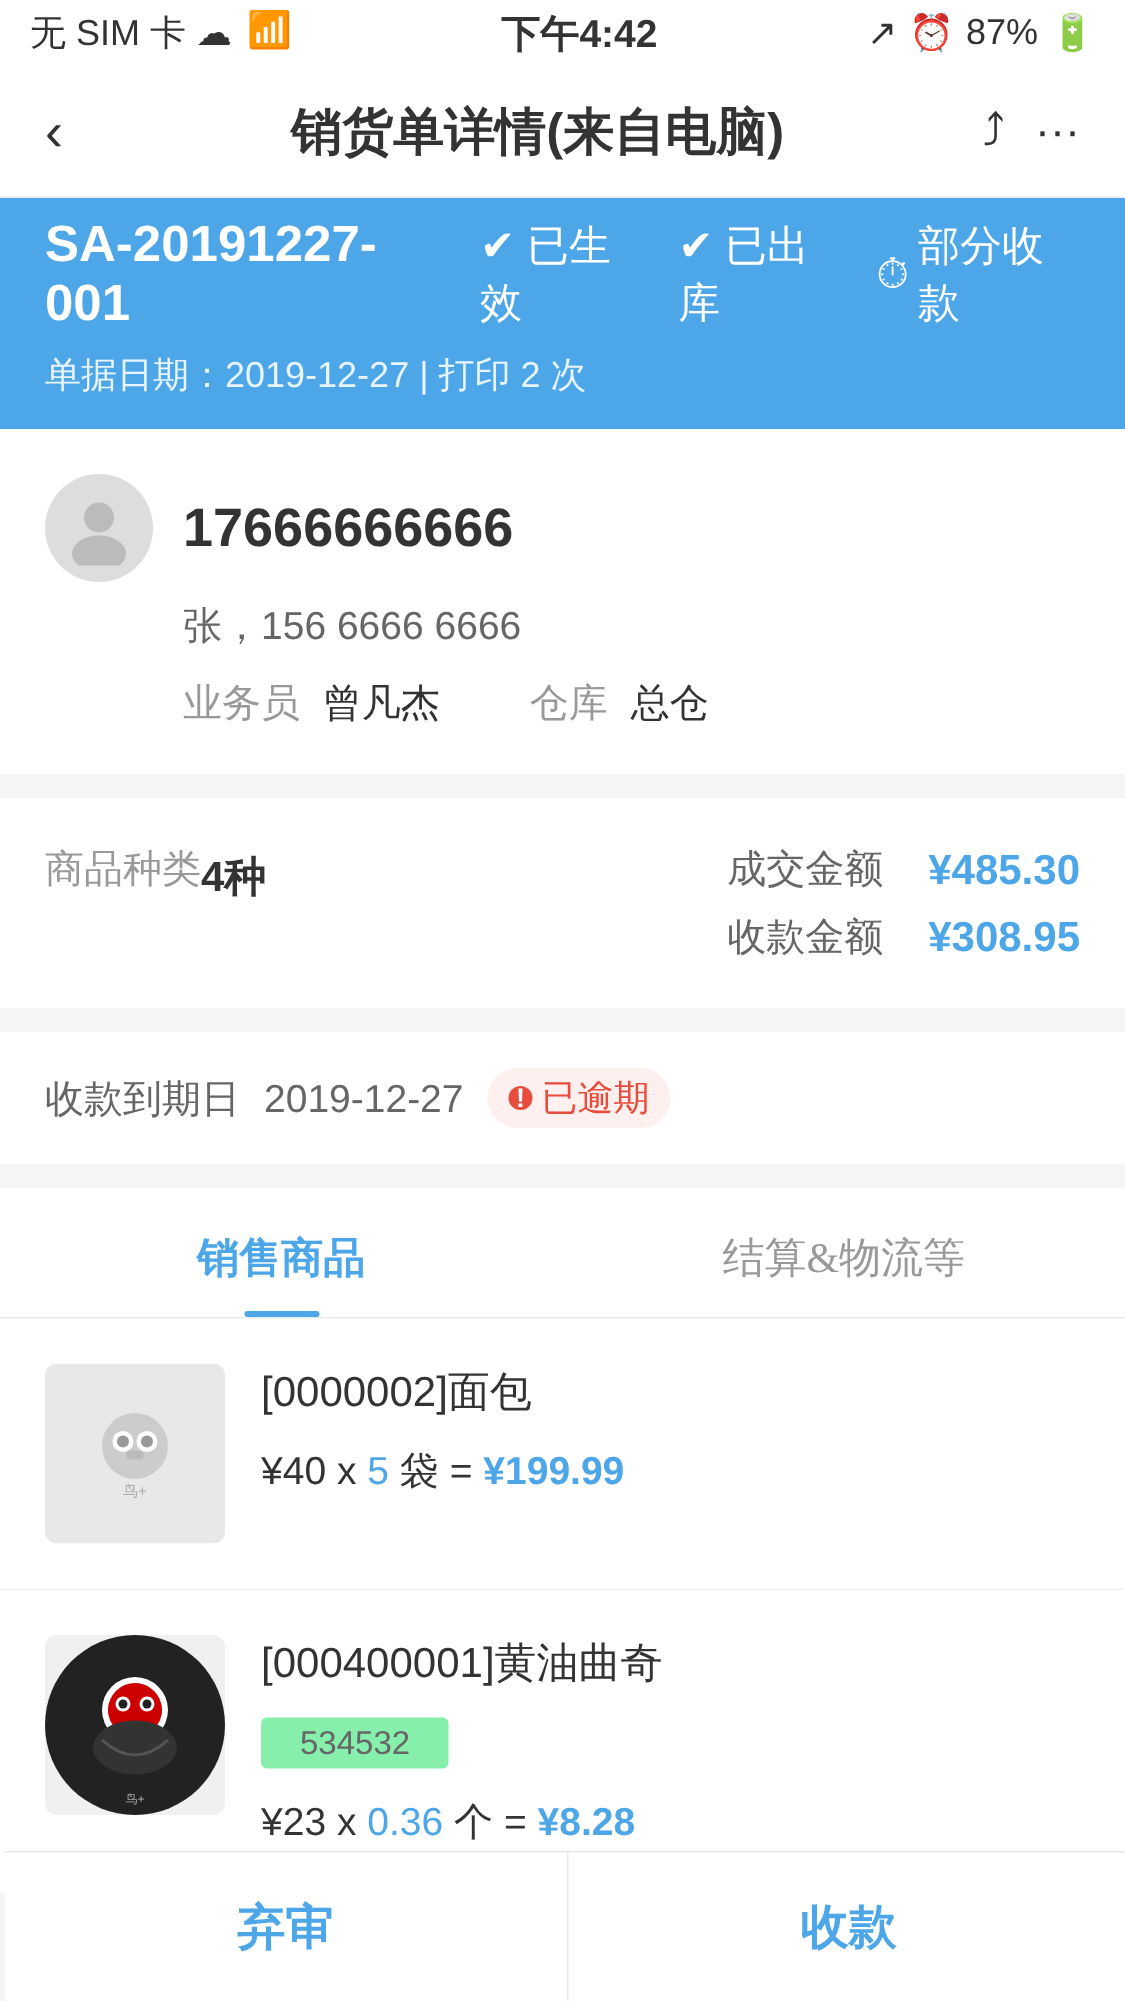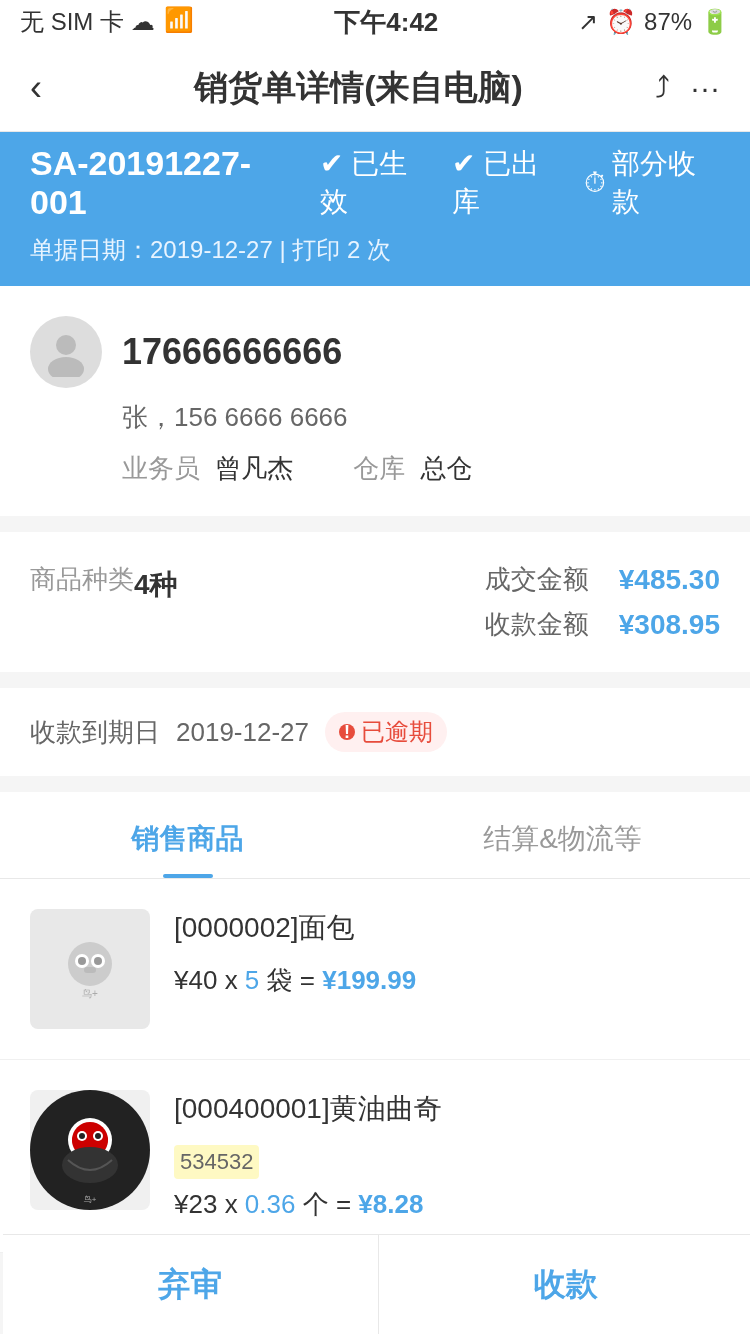--- a/index.html
+++ b/index.html
@@ -217,6 +217,7 @@
       background: #fff;
       display: flex;
       border-bottom: 1px solid #e8e8e8;
+      font-family: Liberation Serif, serif;
     }
     .tab {
       flex: 1;

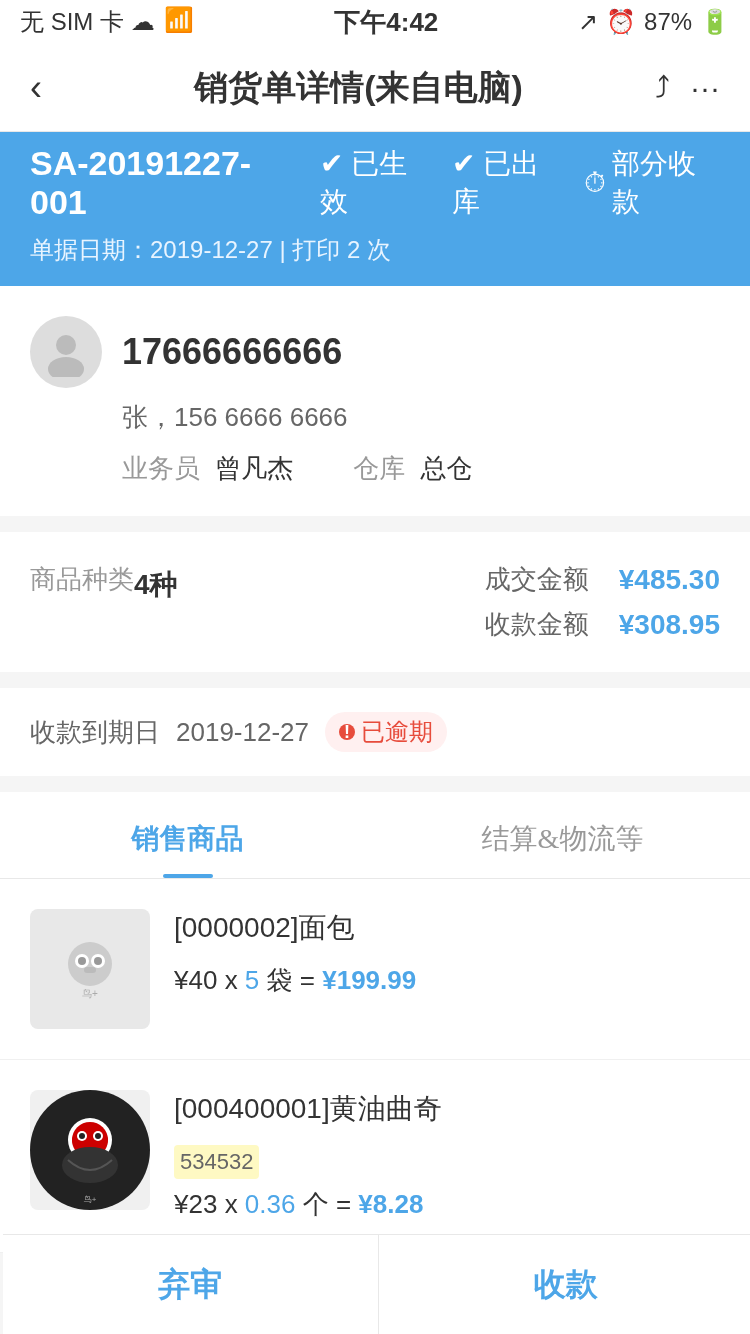--- a/index.html
+++ b/index.html
@@ -285,12 +285,12 @@
     }
     .product-sku-badge {
       display: inline-block;
-      background: #fef9c3;
+      background: #86efac;
       border-radius: 4px;
-      padding: 4px 6px;
+      padding: 4px 26px;
       font-size: 22px;
       color: #666;
-      margin-bottom: 8px;
+      margin-bottom: 18px;
     }
     .product-price {
       font-size: 26px;

